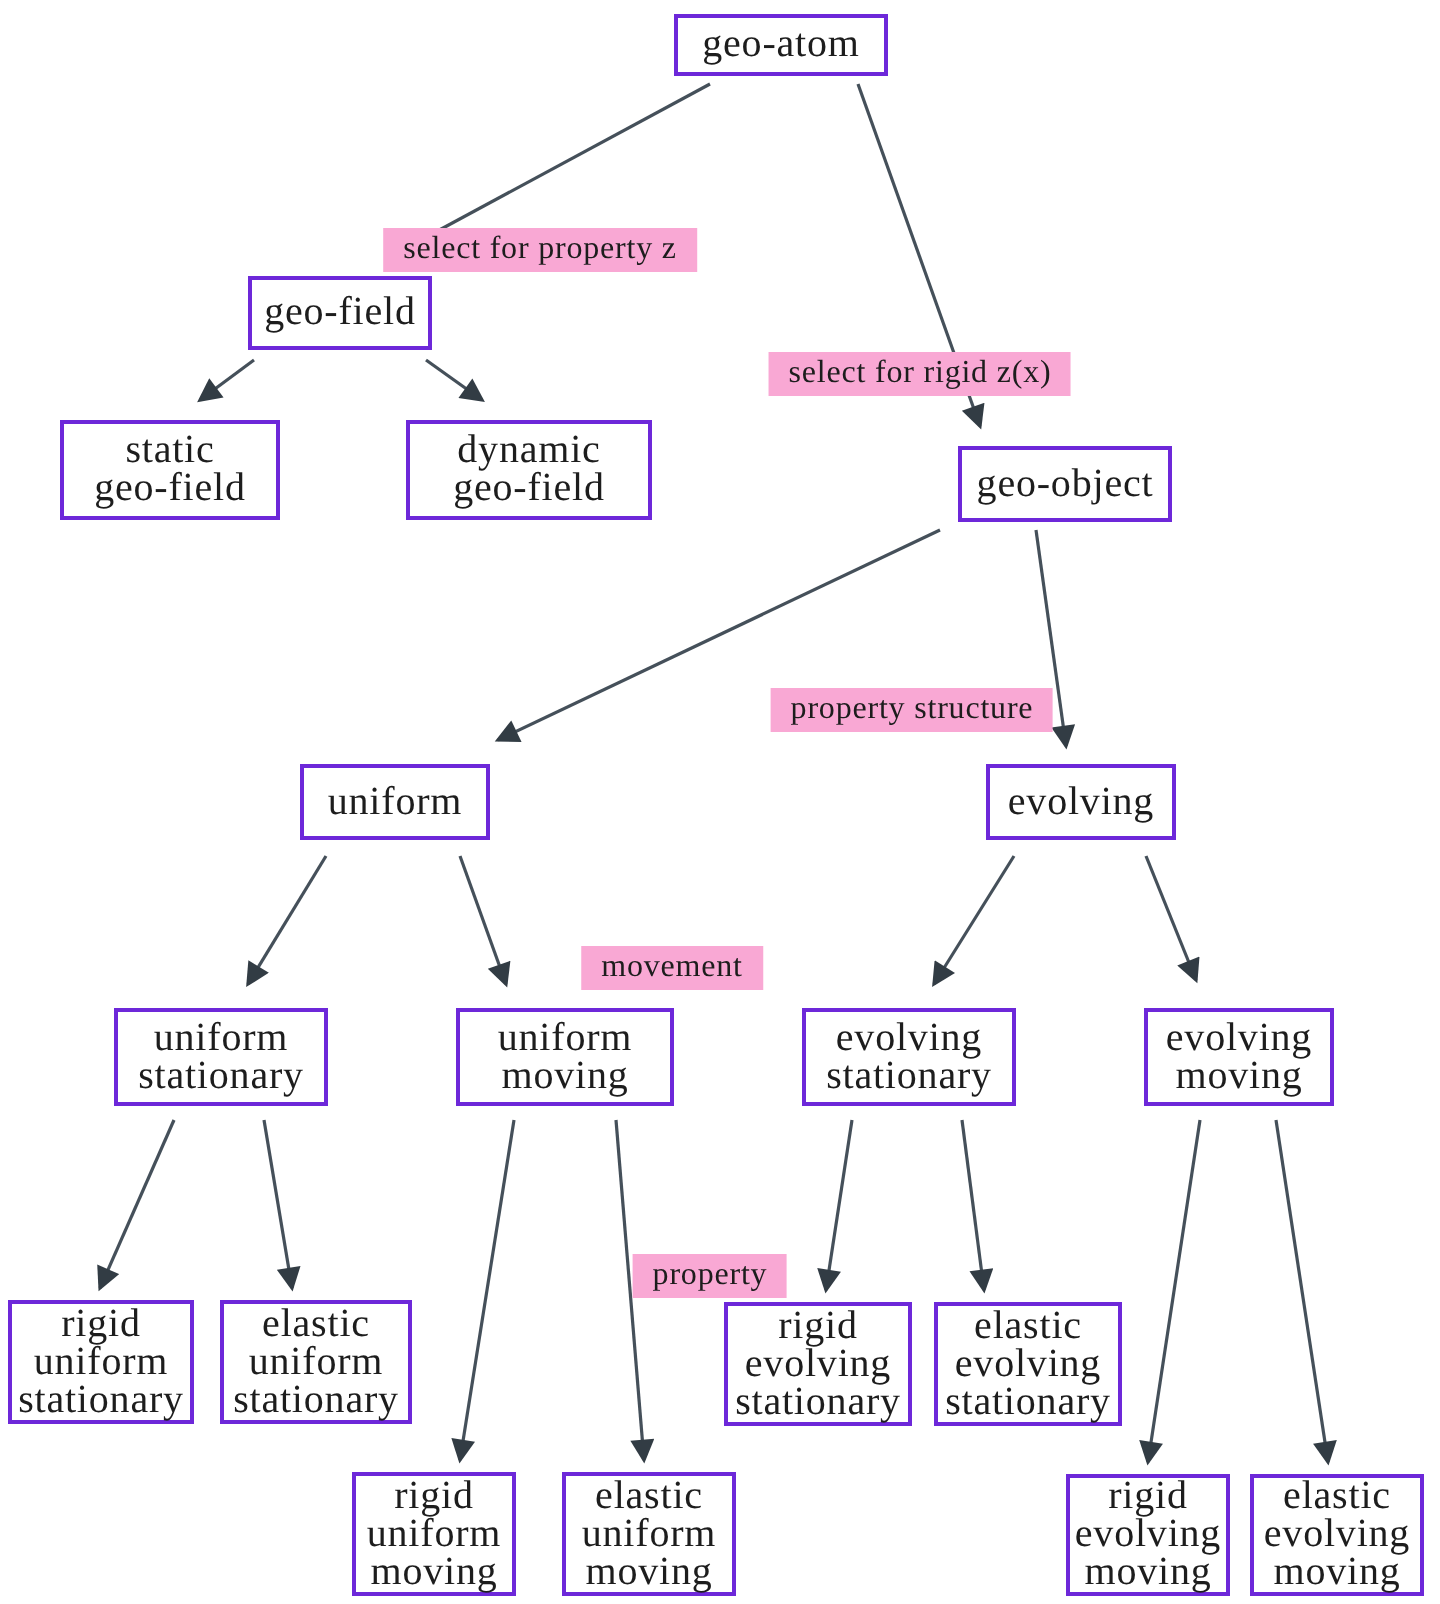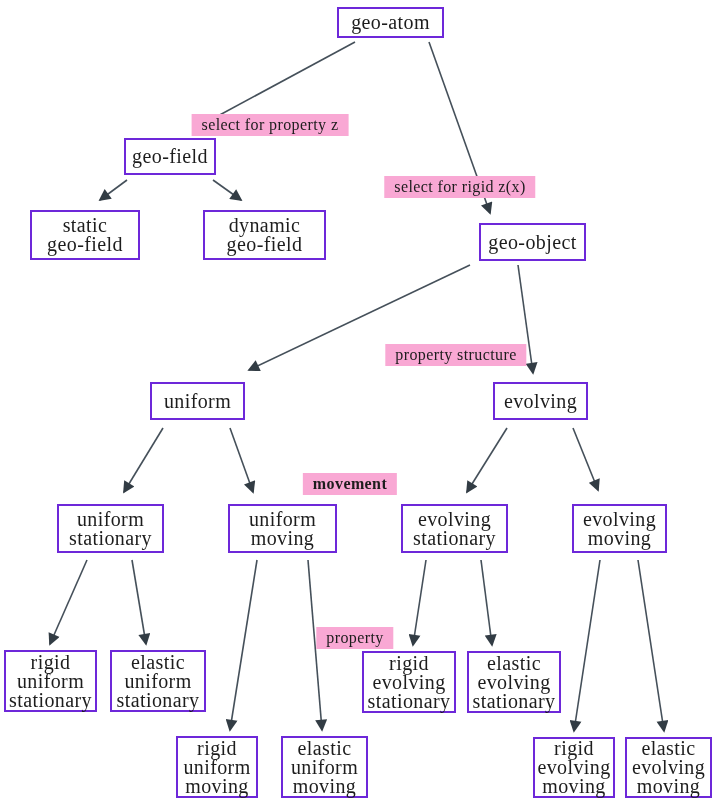--- a/index.html
+++ b/index.html
@@ -86,7 +86,7 @@
       <div class="edge-label" style="left: 270px; top: 81px;">select for property z</div>
       <div class="edge-label" style="left: 460px; top: 143px;">select for rigid z(x)</div>
       <div class="edge-label" style="left: 456px; top: 311px;">property structure</div>
-      <div class="edge-label" style="left: 350px; top: 440px; font-weight: bold;">movement</div>
+      <div class="edge-label" style="left: 336px; top: 440px;">movement</div>
       <div class="edge-label" style="left: 355px; top: 594px;">property</div>
     </div>
   <div id="nodes-layer">

